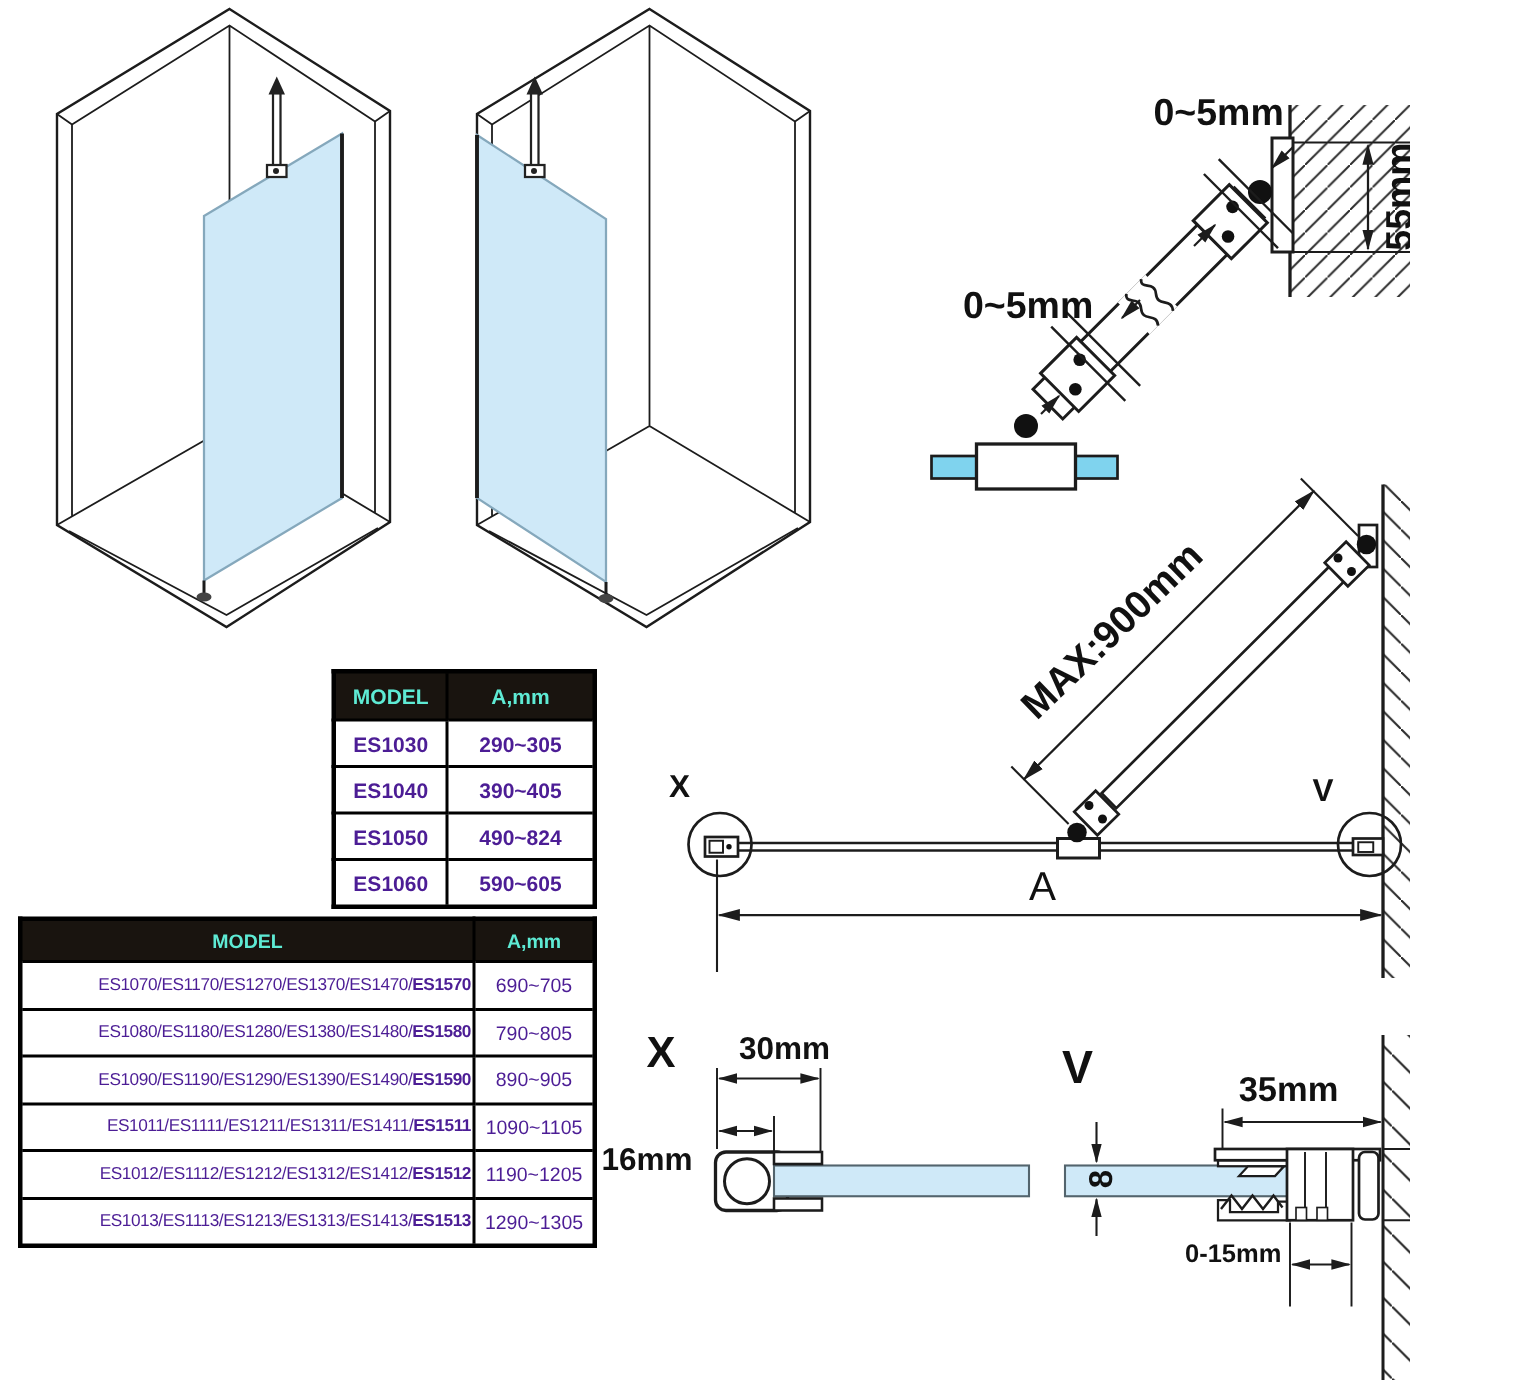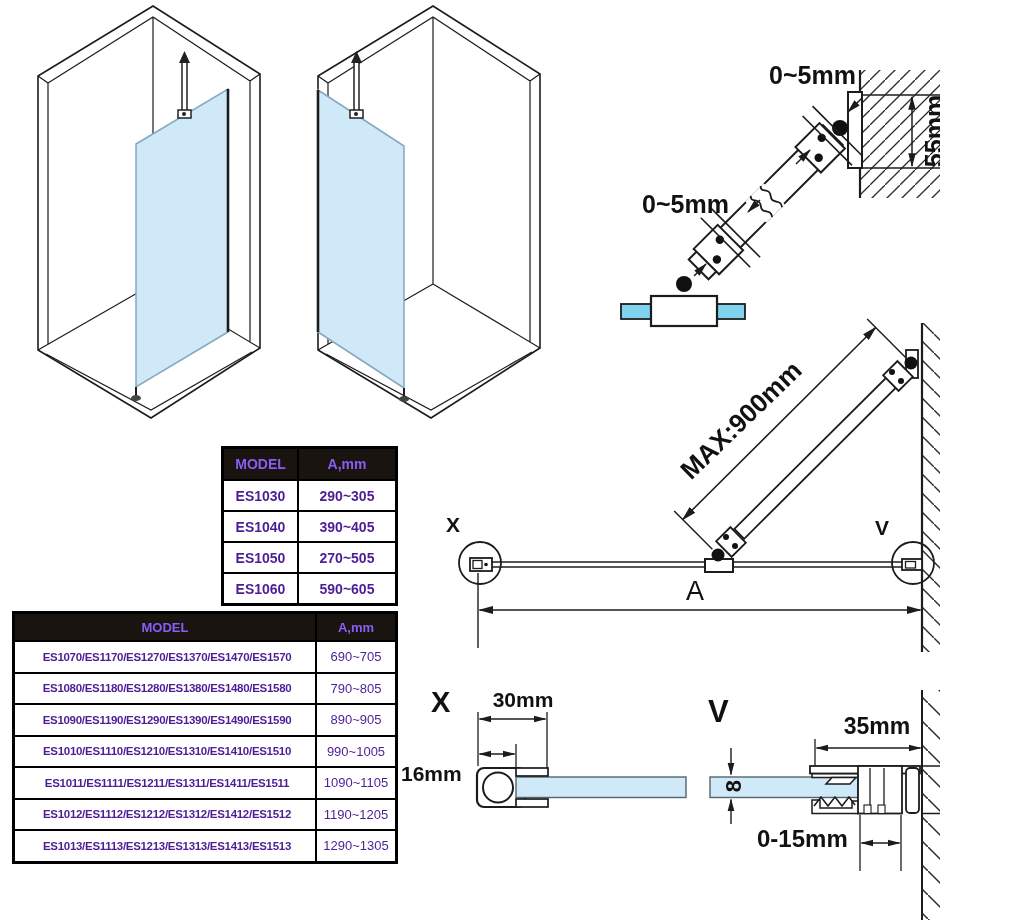--- a/index.html
+++ b/index.html
@@ -15,7 +15,7 @@
   .w400{font-weight:400;}
   .w600{font-weight:600;}
   table.spec{position:absolute;border-collapse:collapse;background:#fff;border:3px solid #000;}
-  table.spec th{background:#19140f;color:#8b5cf6;font-weight:bold;border:2px solid #000;text-align:center;}
+  table.spec th{background:#19140f;color:#5eead4;font-weight:bold;border:2px solid #000;text-align:center;}
   table.spec td{border:2px solid #000;color:#4c1d95;background:#fff;}
   table.small-t{left:221px;top:446px;width:177px;}
   table.small-t th{height:28px;font-size:14px;}

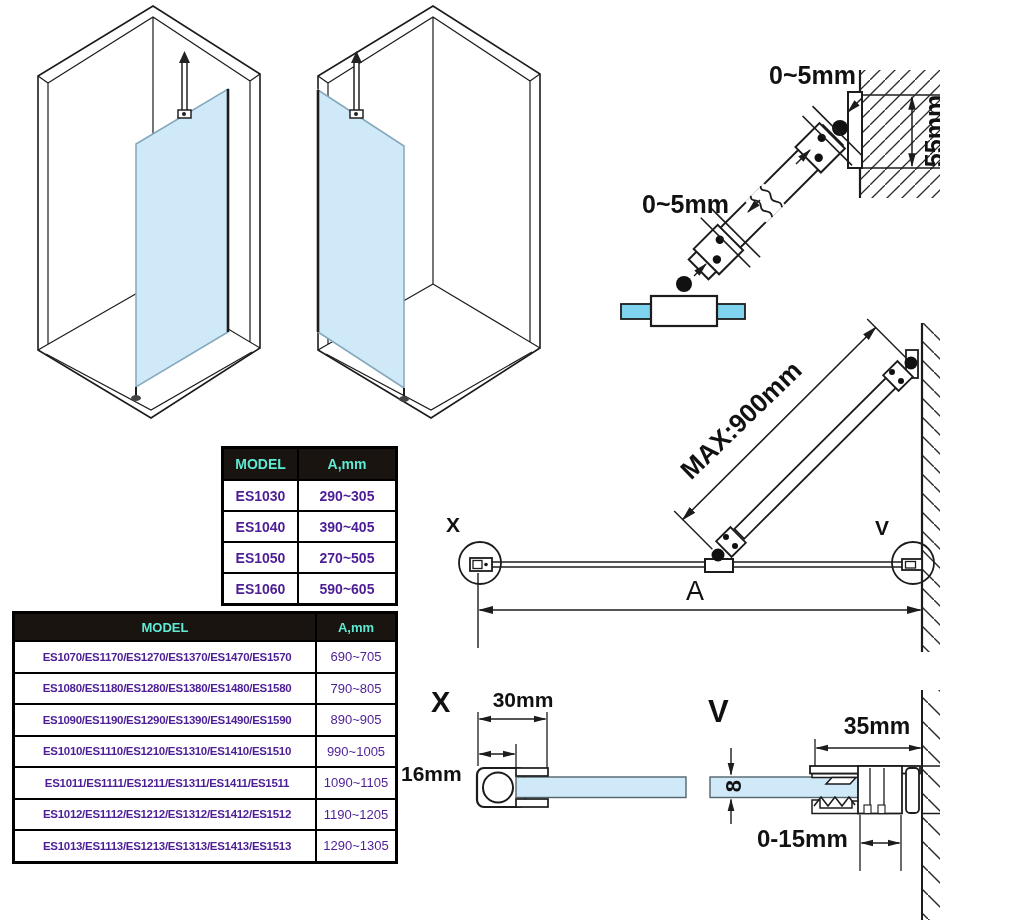--- a/index.html
+++ b/index.html
@@ -282,7 +282,7 @@
         </tr>
         <tr>
           <td>ES1050</td>
-          <td>270~505</td>
+          <td>490~824</td>
         </tr>
         <tr>
           <td>ES1060</td>

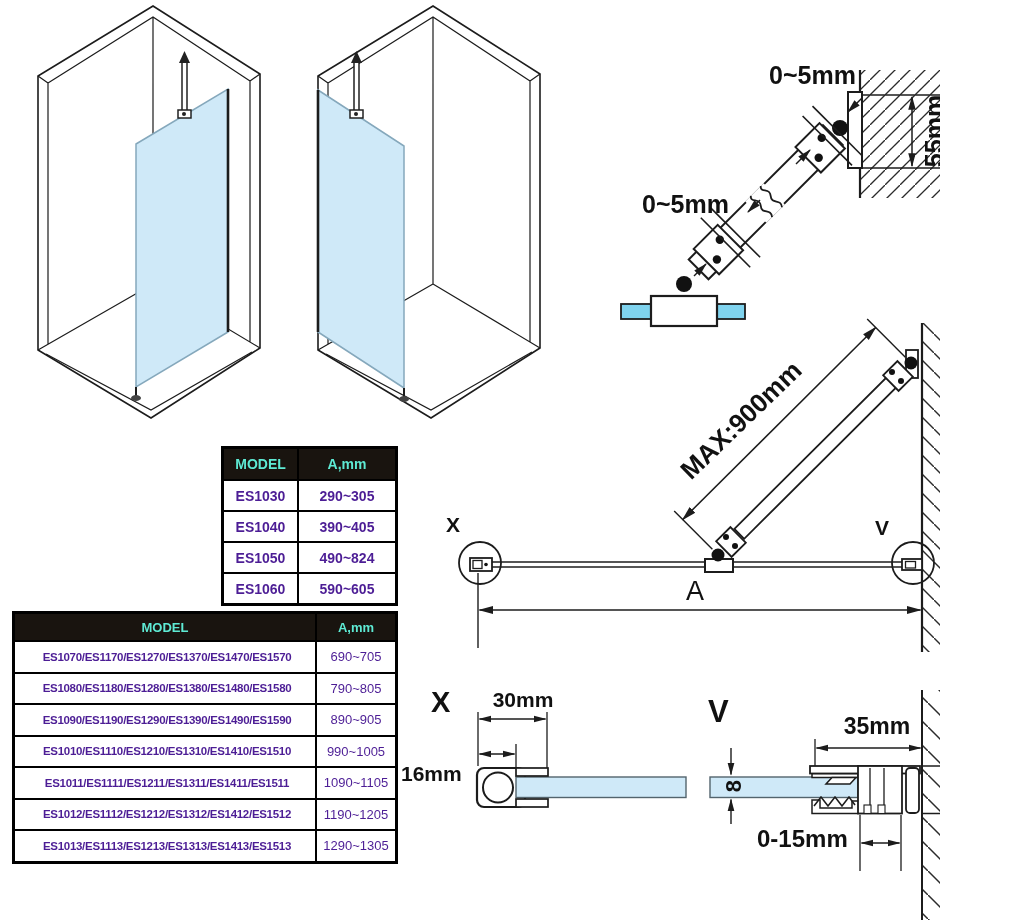--- a/index.html
+++ b/index.html
@@ -24,7 +24,7 @@
   table.big-t{left:12px;top:611px;width:386px;}
   table.big-t th{height:24px;font-size:13px;}
   table.big-t td{height:27.5px;font-size:11.5px;letter-spacing:-0.3px;}
-  table.big-t td.model{width:294px;text-align:center;padding-left:5px;font-weight:bold;}
+  table.big-t td.model{width:294px;text-align:right;padding-left:5px;}
   table.big-t td.aval{text-align:center;font-size:13px;letter-spacing:0;}
 </style>
 </head>

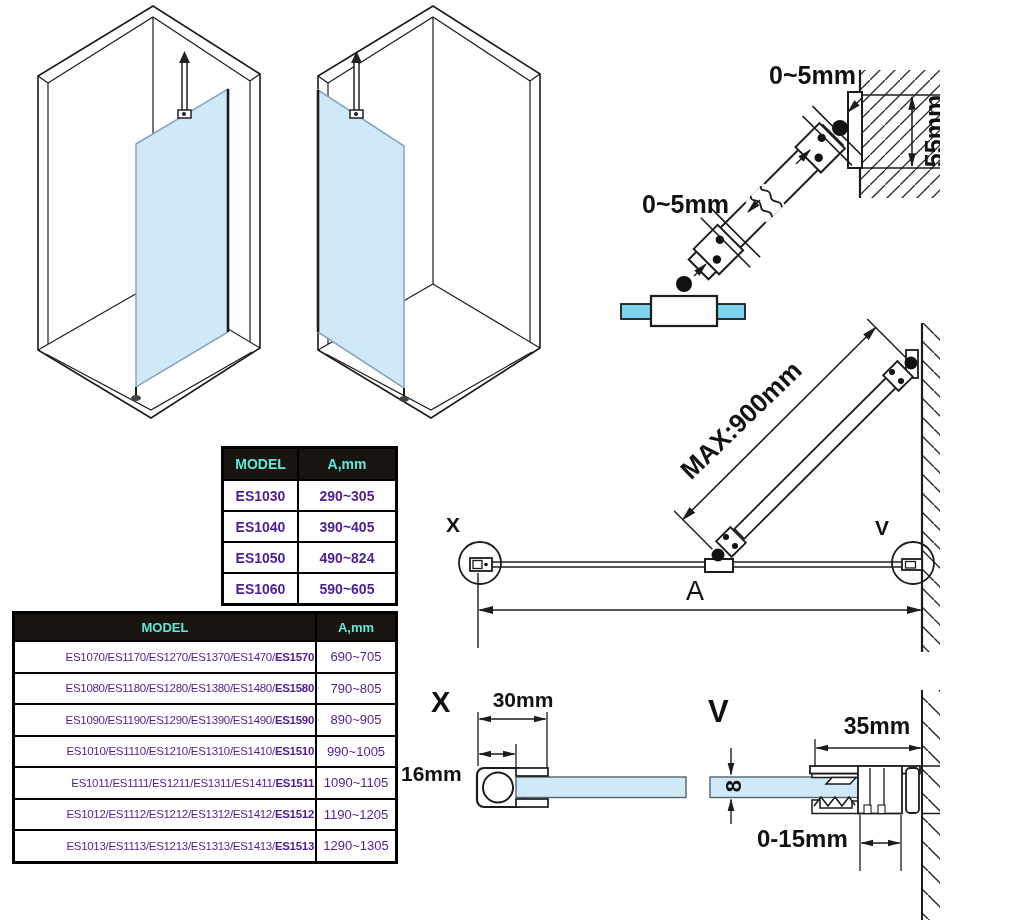--- a/index.html
+++ b/index.html
@@ -259,7 +259,7 @@
   <div class="lbl w600" style="left:401px;top:763px;font-size:21px;">16mm</div>
 
   <div class="lbl" style="left:708px;top:696px;font-size:31px;">V</div>
-  <div class="lbl ctr" style="left:832px;top:715px;width:90px;font-size:23px;">35mm</div>
+  <div class="lbl ctr" style="left:814px;top:715px;width:90px;font-size:23px;">35mm</div>
   <div class="lbl rot" style="left:734px;top:786px;font-size:22px;">8</div>
   <div class="lbl rot" style="left:991px;top:737px;font-size:24px;">16.3</div>
   <div class="lbl" style="left:757px;top:827px;font-size:24px;">0-15mm</div>

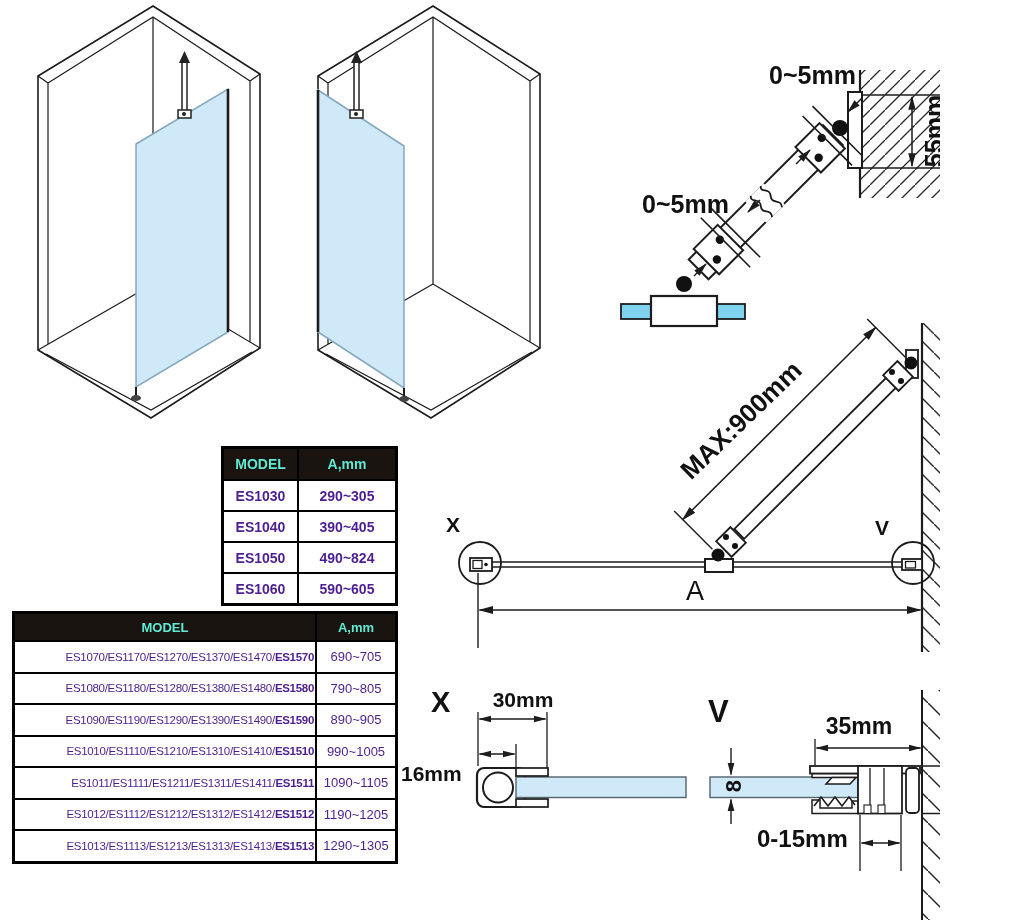--- a/index.html
+++ b/index.html
@@ -312,10 +312,6 @@
           <td class="aval">890~905</td>
         </tr>
         <tr>
-          <td class="model"><span>ES1010</span>/<span>ES1110</span>/<span>ES1210</span>/<span>ES1310</span>/<span>ES1410</span>/<b>ES1510</b></td>
-          <td class="aval">990~1005</td>
-        </tr>
-        <tr>
           <td class="model"><span>ES1011</span>/<span>ES1111</span>/<span>ES1211</span>/<span>ES1311</span>/<span>ES1411</span>/<b>ES1511</b></td>
           <td class="aval">1090~1105</td>
         </tr>

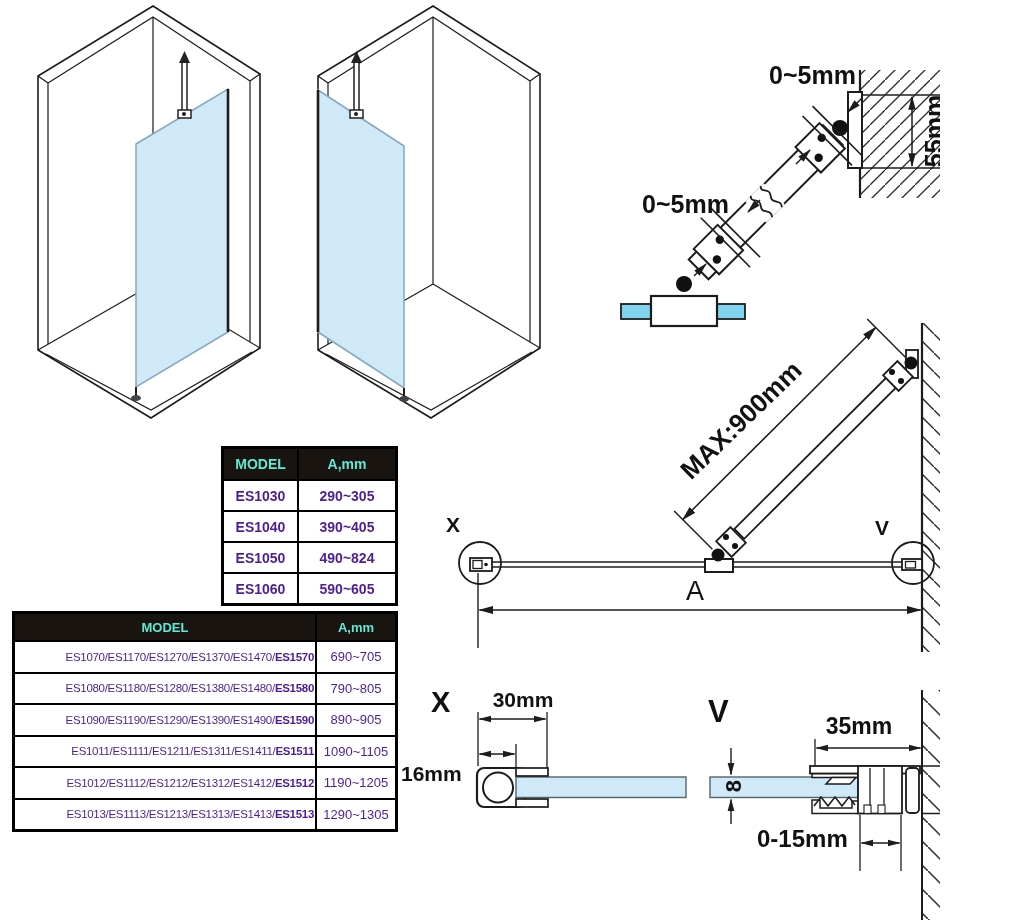--- a/index.html
+++ b/index.html
@@ -262,7 +262,7 @@
   <div class="lbl ctr" style="left:814px;top:715px;width:90px;font-size:23px;">35mm</div>
   <div class="lbl rot" style="left:734px;top:786px;font-size:22px;">8</div>
   <div class="lbl rot" style="left:991px;top:737px;font-size:24px;">16.3</div>
-  <div class="lbl" style="left:757px;top:827px;font-size:24px;">0-15mm</div>
+  <div class="lbl" style="left:790px;top:827px;font-size:17px;">0-15mm</div>
 
   <table class="spec small-t">
     <thead>

